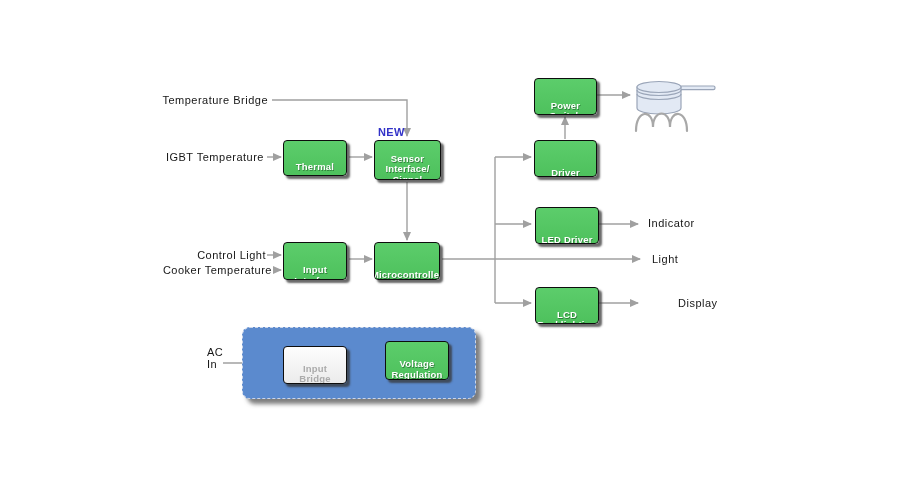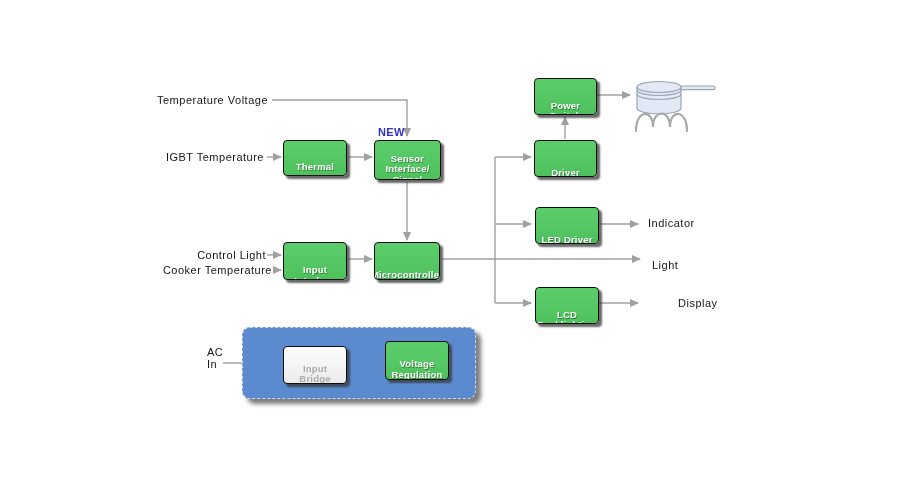--- a/index.html
+++ b/index.html
@@ -93,7 +93,7 @@
 
   <div class="power-container"></div>
 
-  <div class="io-label rt" style="right:632px;top:94px;">Temperature Voltage</div>
+  <div class="io-label rt" style="right:632px;top:94px;">Temperature Bridge</div>
   <div class="io-label rt" style="right:636px;top:151px;">IGBT Temperature</div>
   <div class="io-label rt" style="right:634px;top:249px;">Control Light</div>
   <div class="io-label rt" style="right:628px;top:264px;">Cooker Temperature</div>

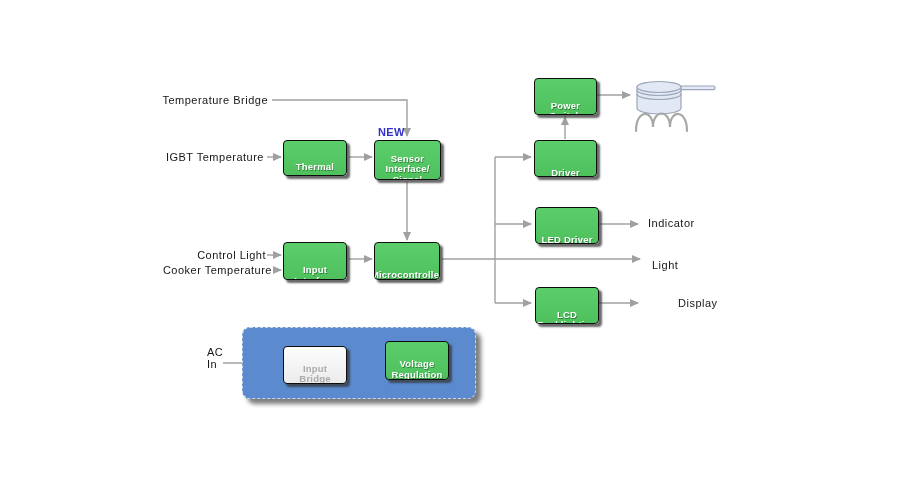--- a/index.html
+++ b/index.html
@@ -101,7 +101,7 @@
 In</div>
 
   <div class="io-label" style="left:648px;top:217px;">Indicator</div>
-  <div class="io-label" style="left:652px;top:259px;">Light</div>
+  <div class="io-label" style="left:652px;top:253px;">Light</div>
   <div class="io-label" style="left:650px;top:297px;padding-left:28px;">Display</div>
 
   <div class="new-badge">NEW</div>

